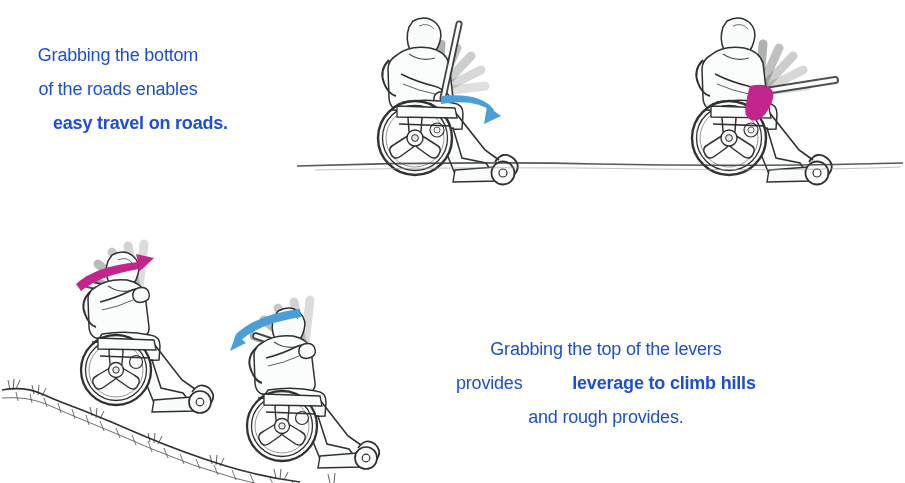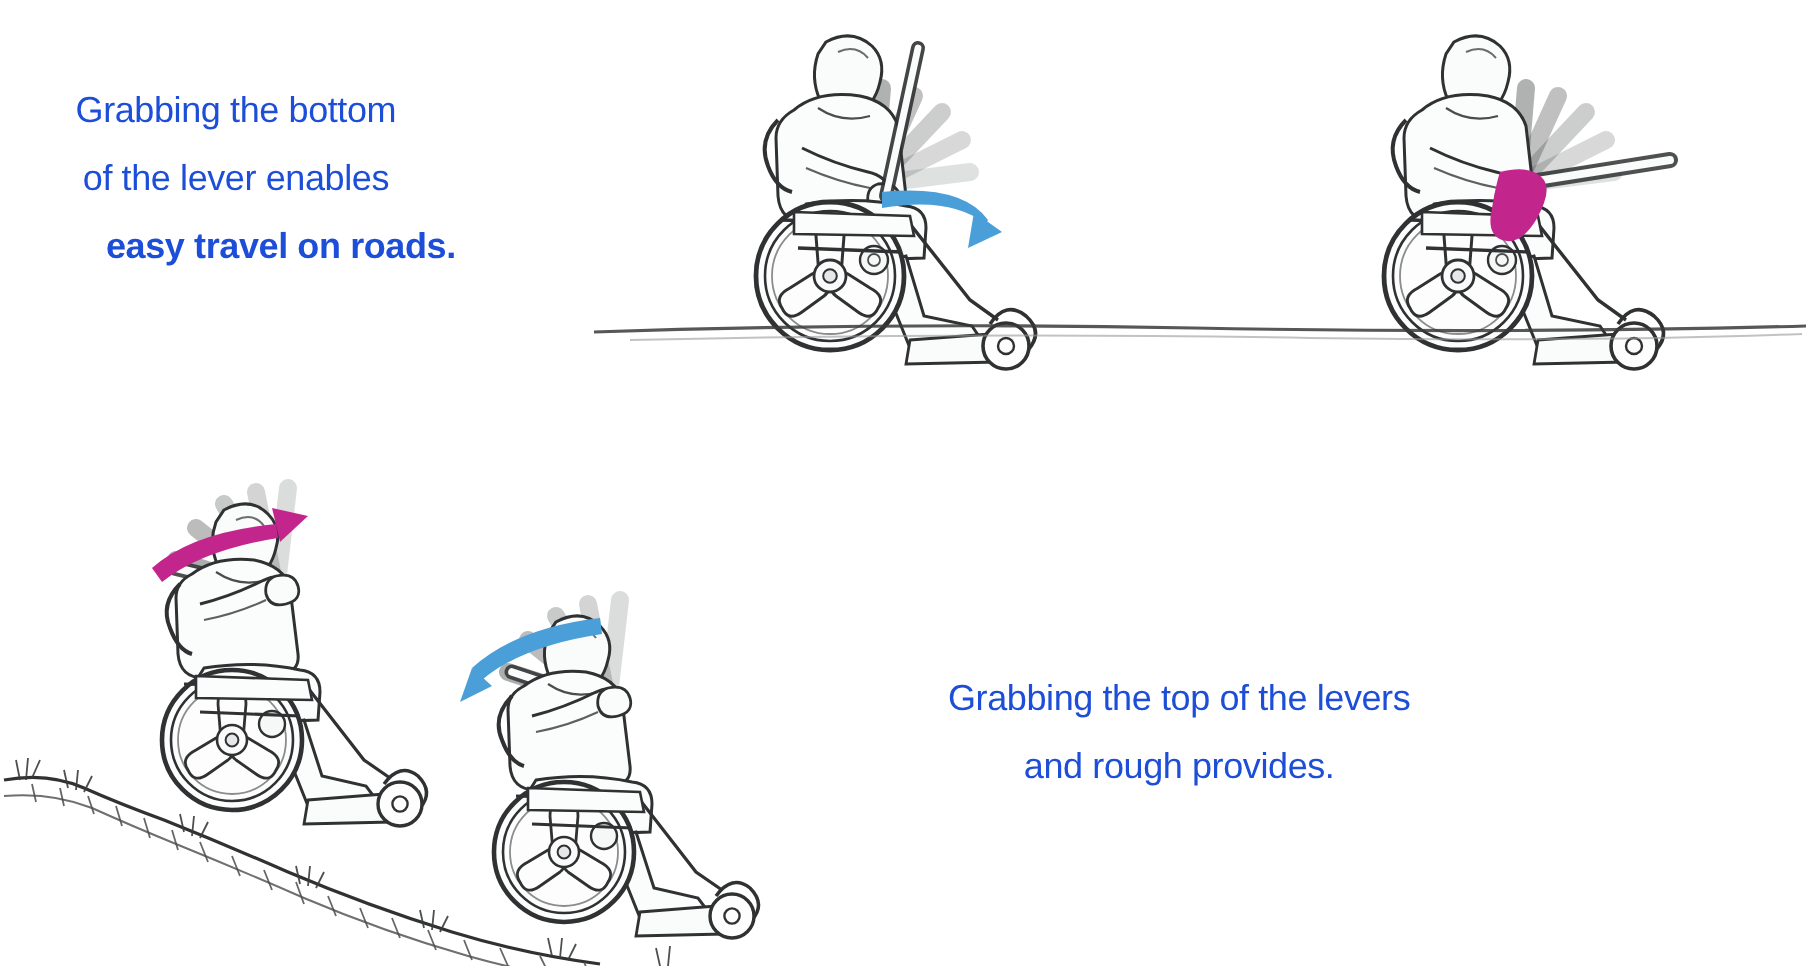--- a/index.html
+++ b/index.html
@@ -75,7 +75,7 @@
 
   <div class="caption" id="caption-top">
     <span class="ln">Grabbing the bottom</span>
-    <span class="ln">of the lever enables</span>
+    <span class="ln">of the roads enables</span>
     <span class="ln"><b>easy travel on roads.</b></span>
   </div>
 

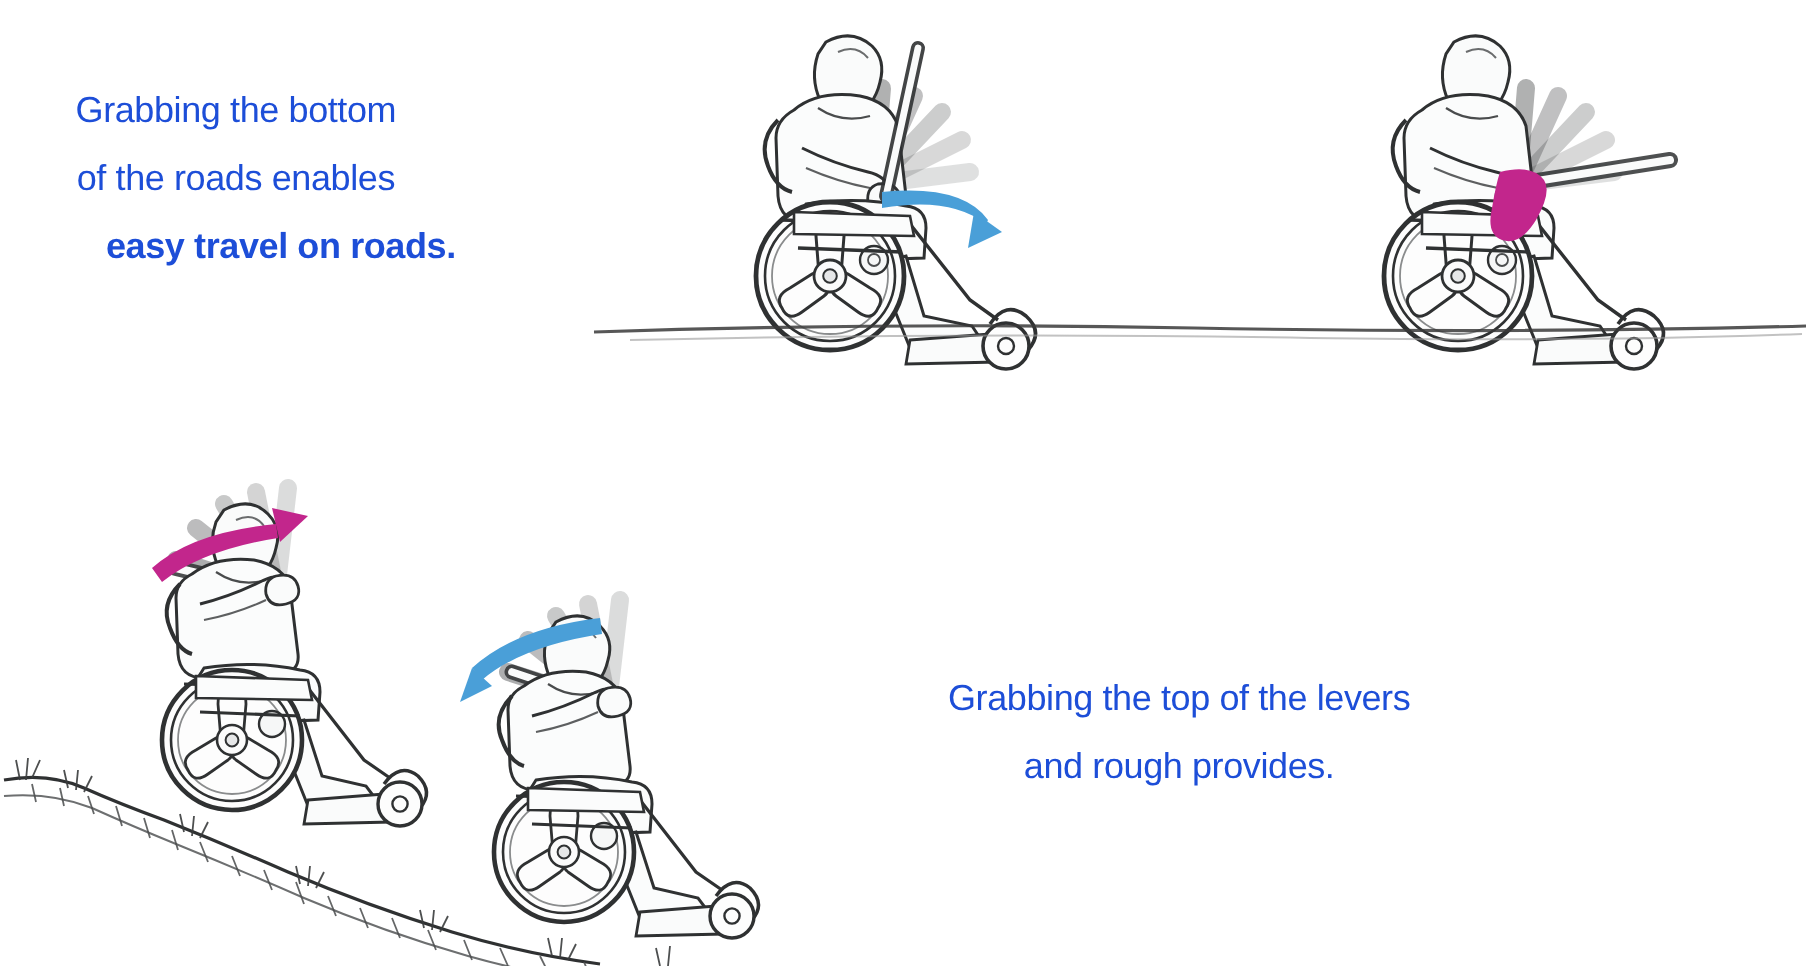--- a/index.html
+++ b/index.html
@@ -42,7 +42,7 @@
     top: 38px;
   }
   #caption-bottom {
-    left: 474px;
+    left: 456px;
     top: 332px;
   }
 

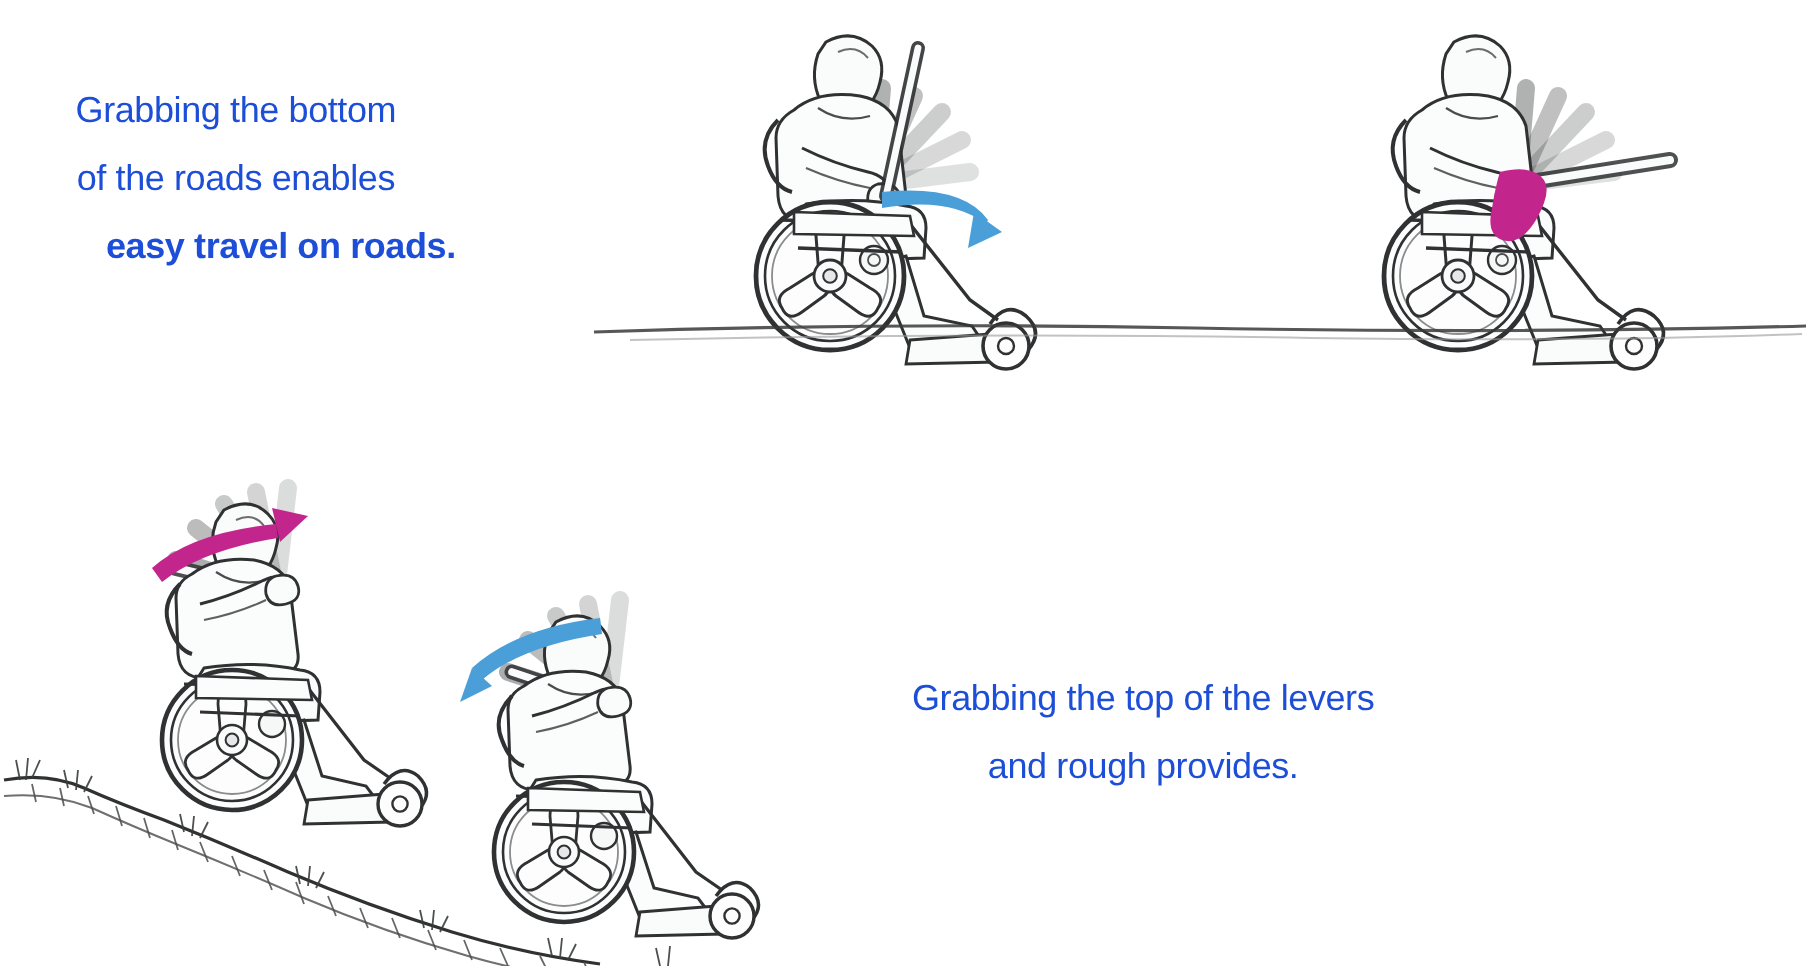--- a/index.html
+++ b/index.html
@@ -399,6 +399,7 @@
 
   <div class="caption" id="caption-bottom">
     <span class="ln">Grabbing the top of the levers</span>
+    <span class="ln"><span>provides </span><b>leverage to climb hills</b></span>
     <span class="ln">and rough provides.</span>
   </div>
 

